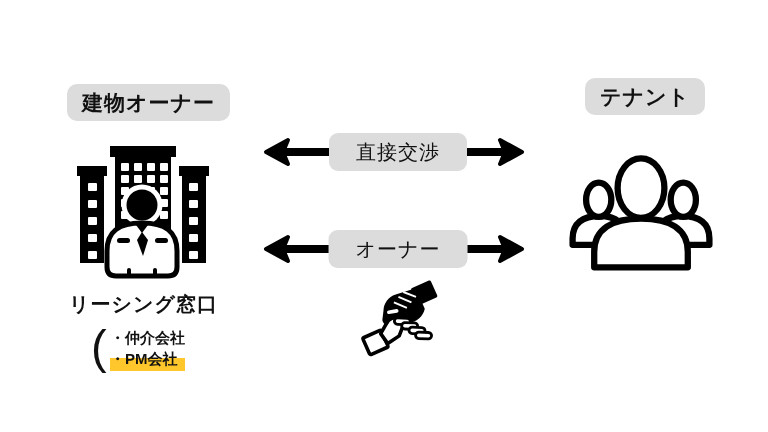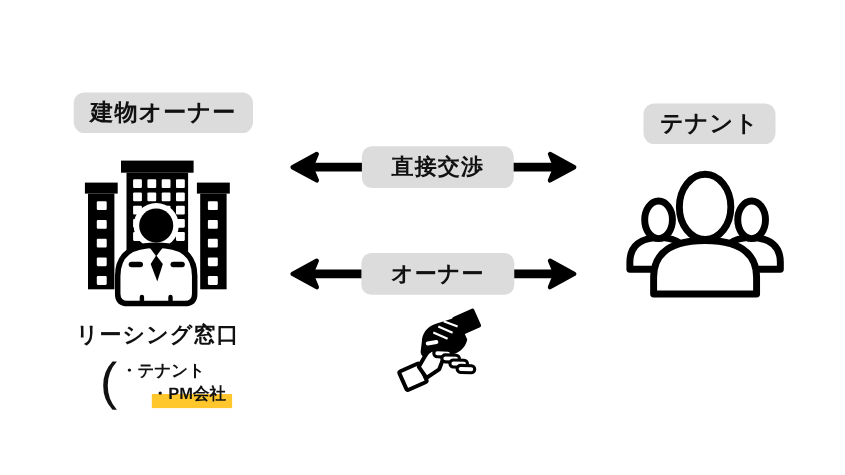--- a/index.html
+++ b/index.html
@@ -25,7 +25,7 @@
     letter-spacing: 1px;
   }
   .owner-badge  { left: 67px;  top: 84px; }
-  .tenant-badge { left: 585px; top: 94px; }
+  .tenant-badge { left: 585px; top: 78px; }
 
   .icon { position: absolute; line-height: 0; }
   .building-icon  { left: 77px;  top: 139px; }

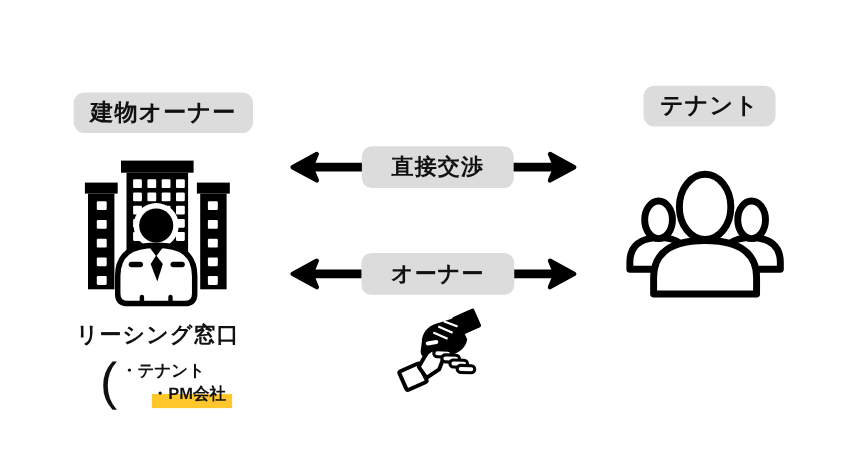--- a/index.html
+++ b/index.html
@@ -42,7 +42,7 @@
     transform: translate(-50%, -50%);
     background: var(--badge-bg, #dcdcdc);
     color: var(--ink, #111);
-    font-weight: 700;
+    font-weight: 400;
     font-size: 20px;
     line-height: 1;
     padding: 9px 27px;

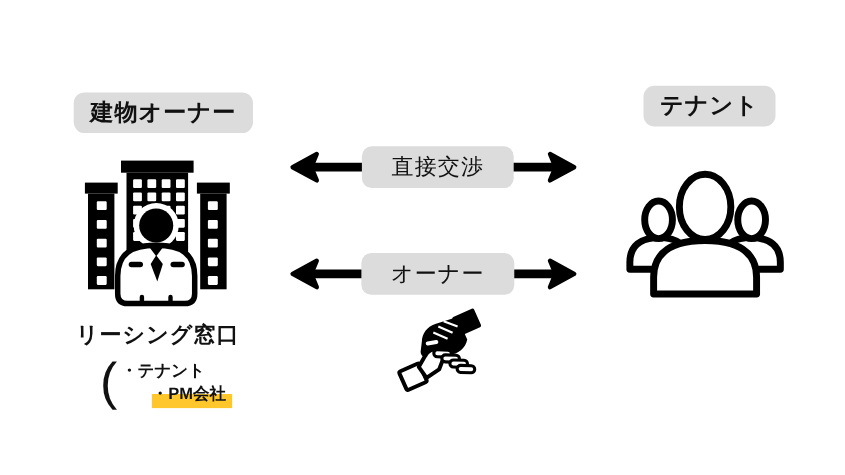--- a/index.html
+++ b/index.html
@@ -210,7 +210,7 @@
   <div class="paren">(</div>
 
   <div class="bullets">
-    <div class="bullet">・テナント</div>
+    <div class="bullet">・仲介会社</div>
     <div class="bullet hl">・PM会社</div>
   </div>
 

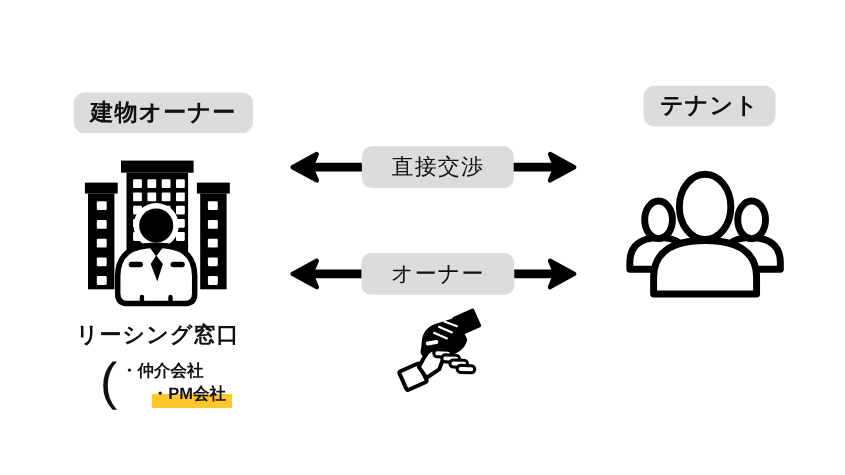--- a/index.html
+++ b/index.html
@@ -80,7 +80,6 @@
     background: linear-gradient(to bottom, transparent 45%, var(--highlight, #ffc72c) 45%);
     padding-right: 5px;
     padding-bottom: 2px;
-    margin-left: 28px;
   }
 </style>
 </head>

